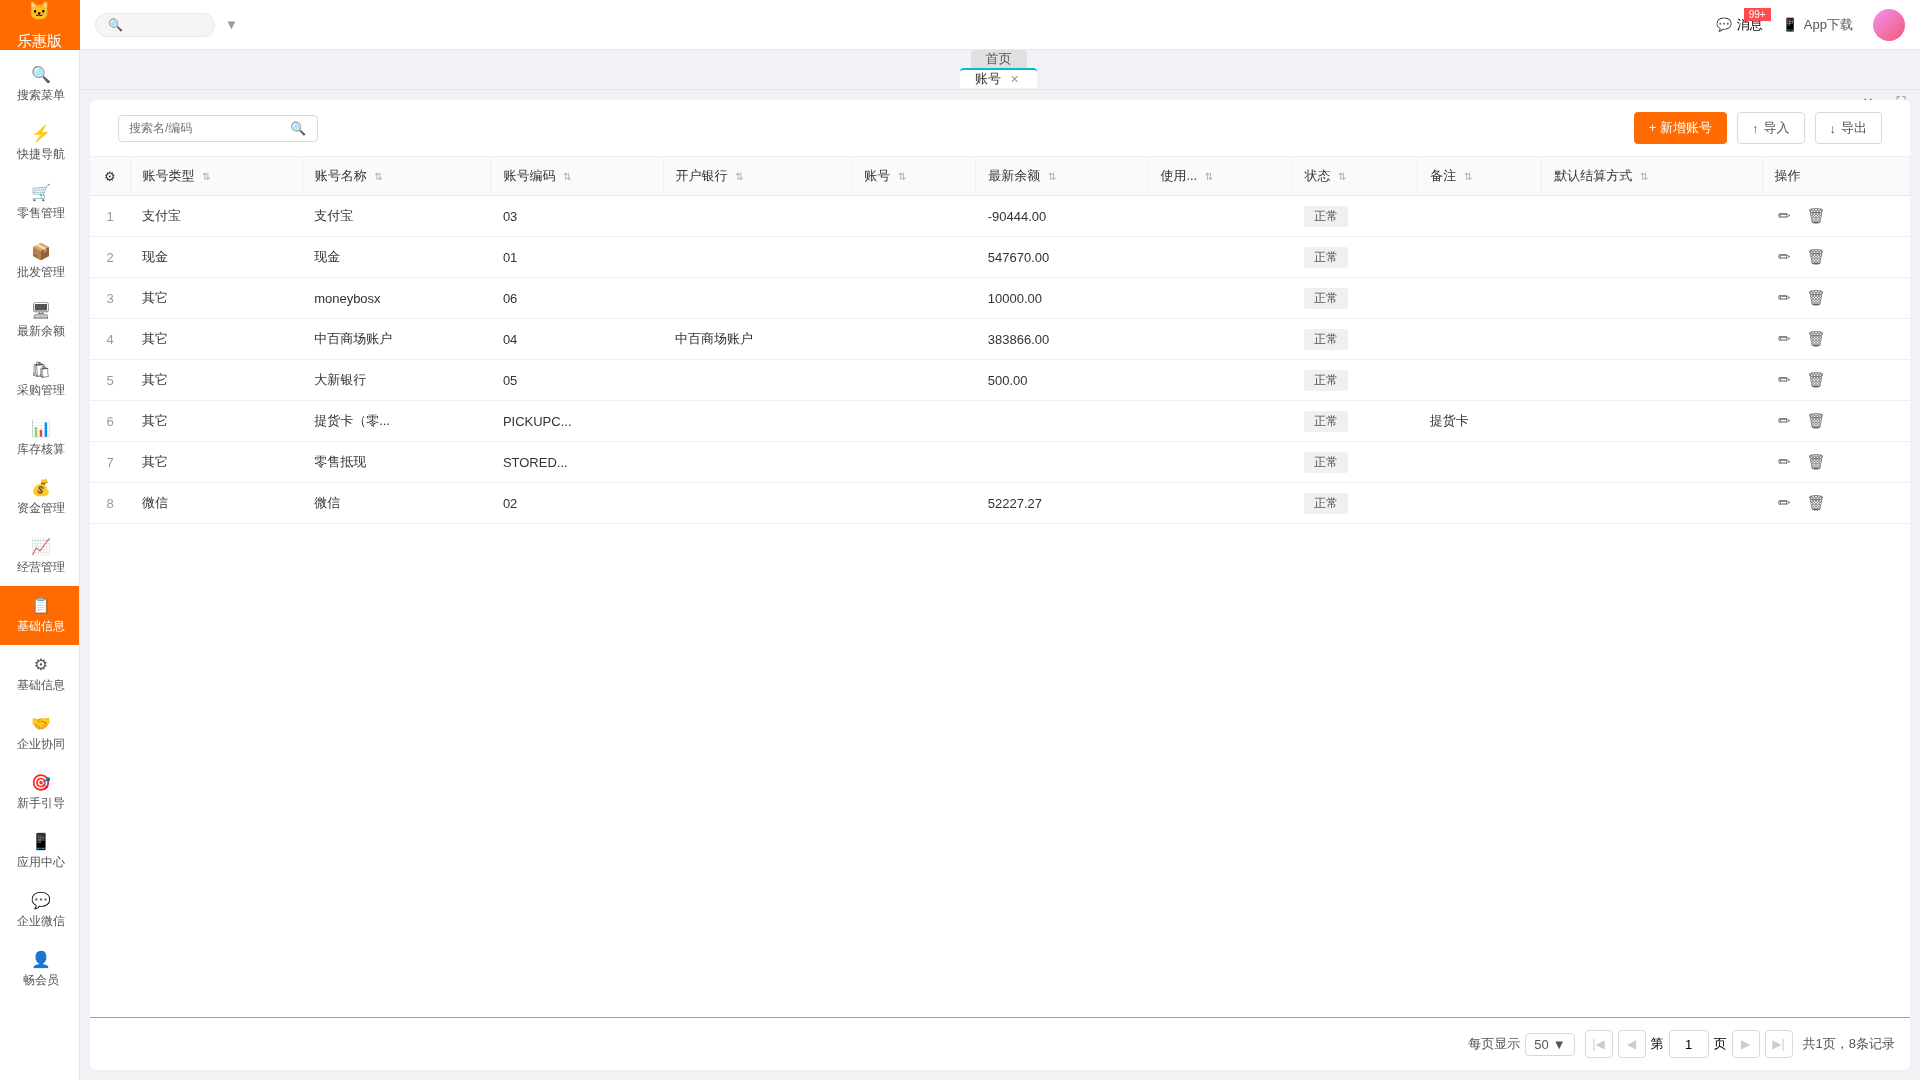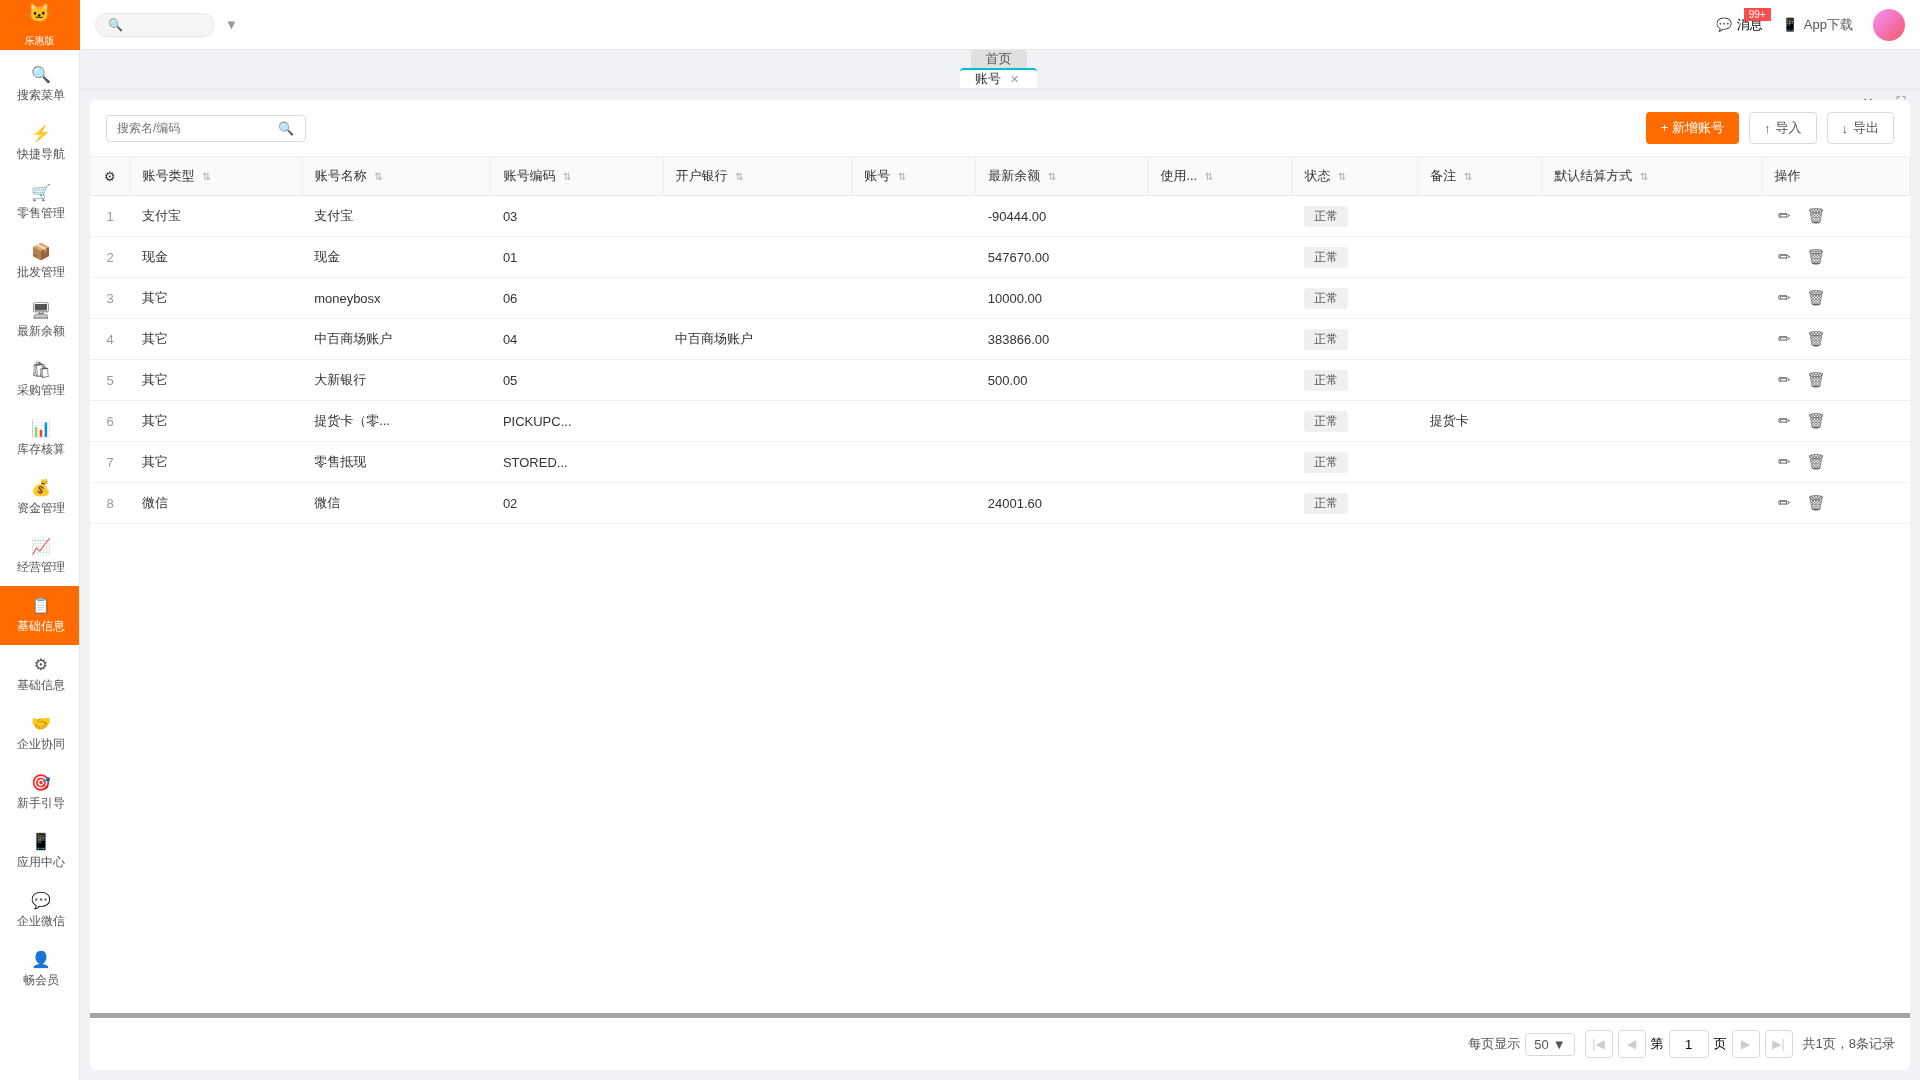--- a/index.html
+++ b/index.html
@@ -32,7 +32,7 @@
       font-weight: bold;
     }
     .sidebar-logo .logo-text {
-      font-size: 10px;
+      font-size: 15px;
       margin-top: 10px;
     }
     .sidebar-nav {

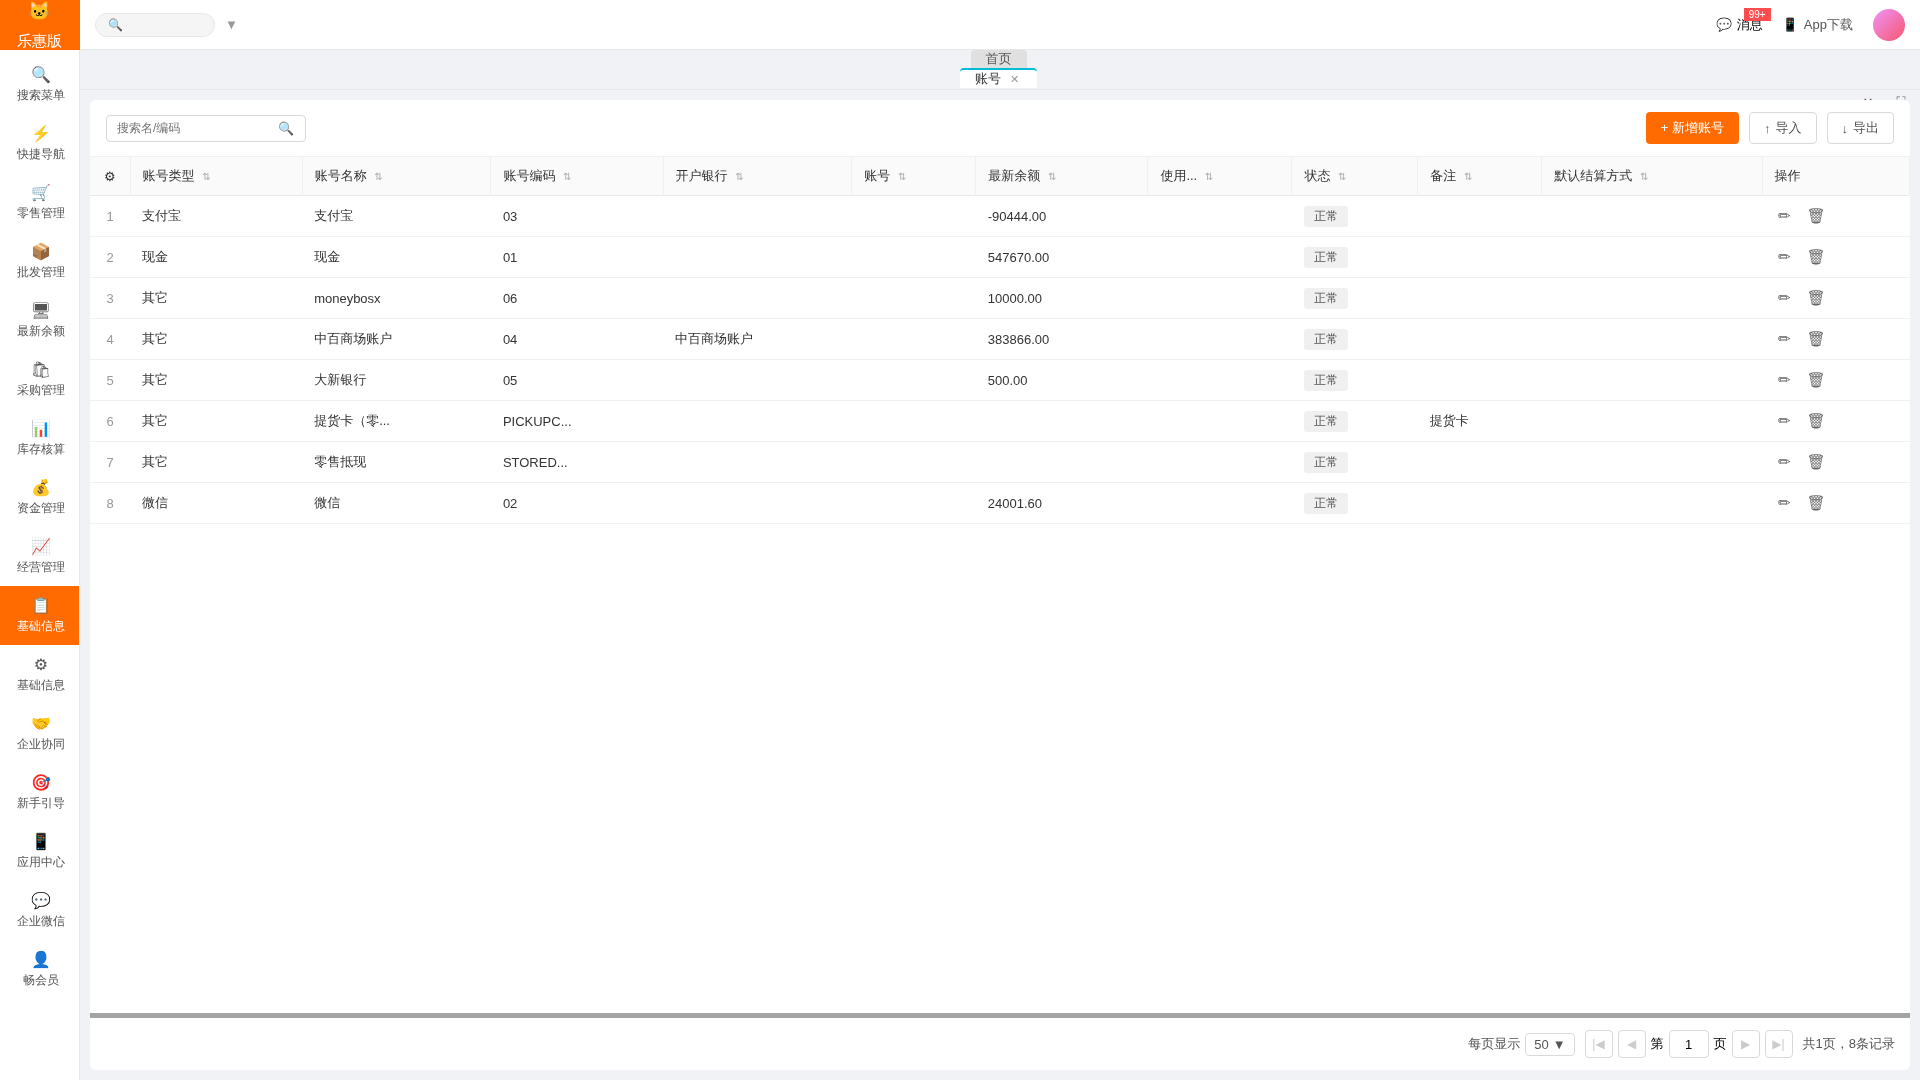--- a/index.html
+++ b/index.html
@@ -200,7 +200,7 @@
       display: flex;
       align-items: center;
       justify-content: space-between;
-      padding: 12px 16px;
+      padding: 12px 28px;
       border-bottom: 1px solid #f0f0f0;
       flex-shrink: 0;
     }

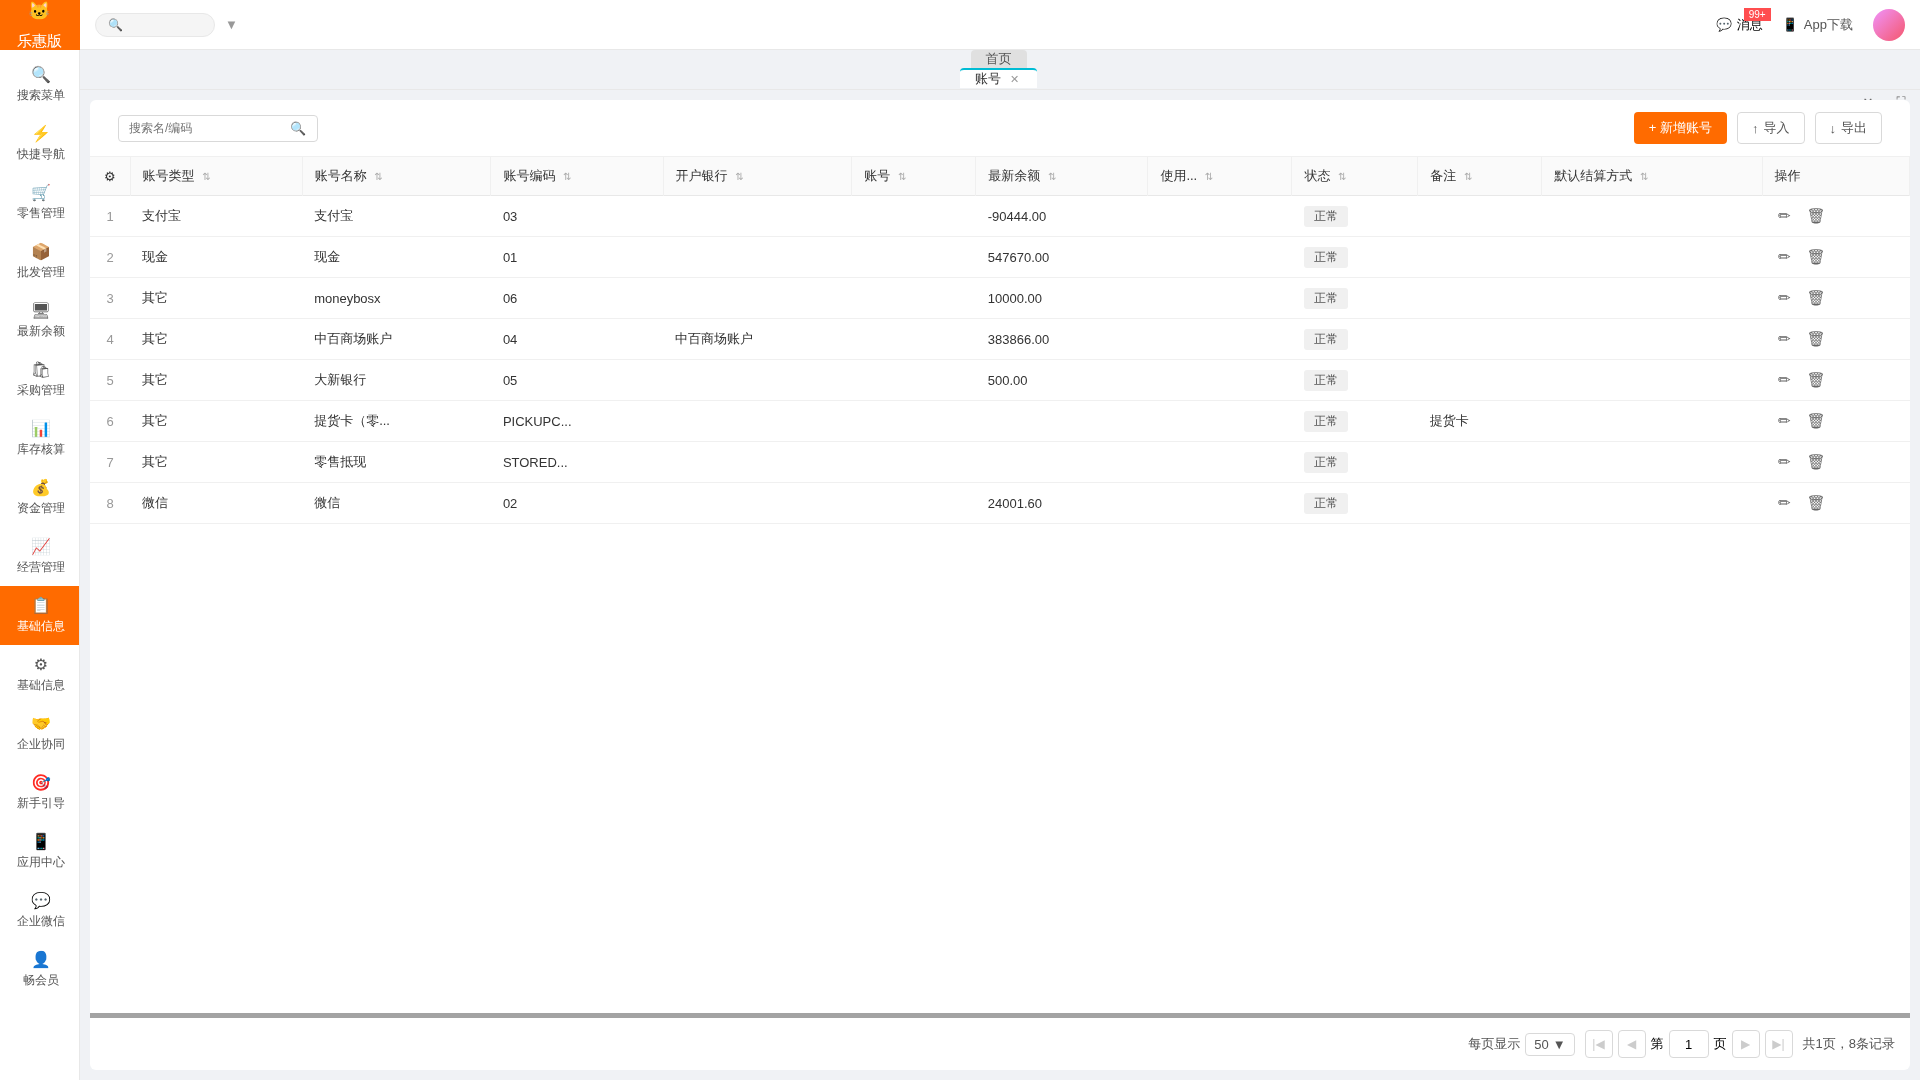--- a/index.html
+++ b/index.html
@@ -671,7 +671,7 @@
     <td>02</td>
     <td></td>
     <td></td>
-    <td>24001.60</td>
+    <td>52227.27</td>
     <td></td>
     <td><span class="status-badge status-normal">正常</span></td>
     <td></td>

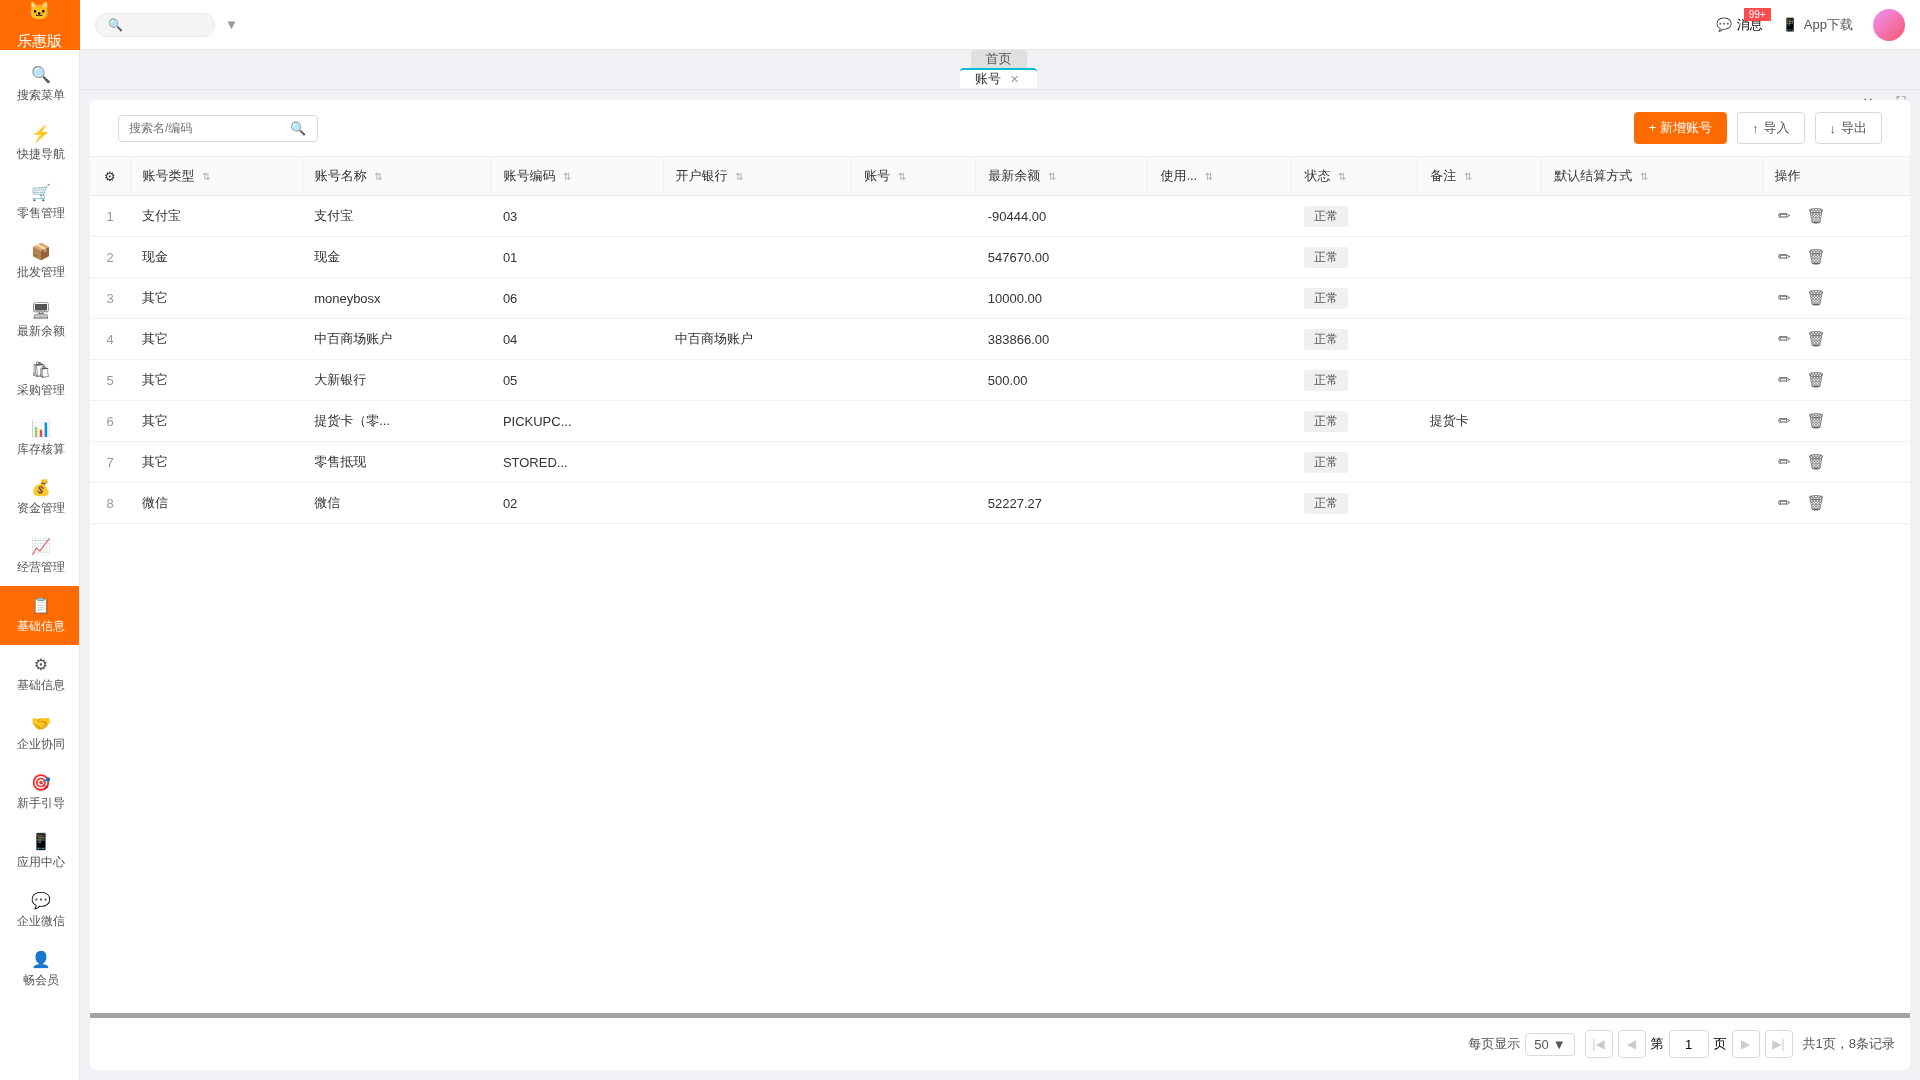--- a/index.html
+++ b/index.html
@@ -326,7 +326,7 @@
       align-items: center;
       justify-content: flex-end;
       padding: 12px 15px;
-      border-top: 5px solid #a3a3a3;
+      border-top: 1px solid #a3a3a3;
       gap: 10px;
       flex-shrink: 0;
     }

